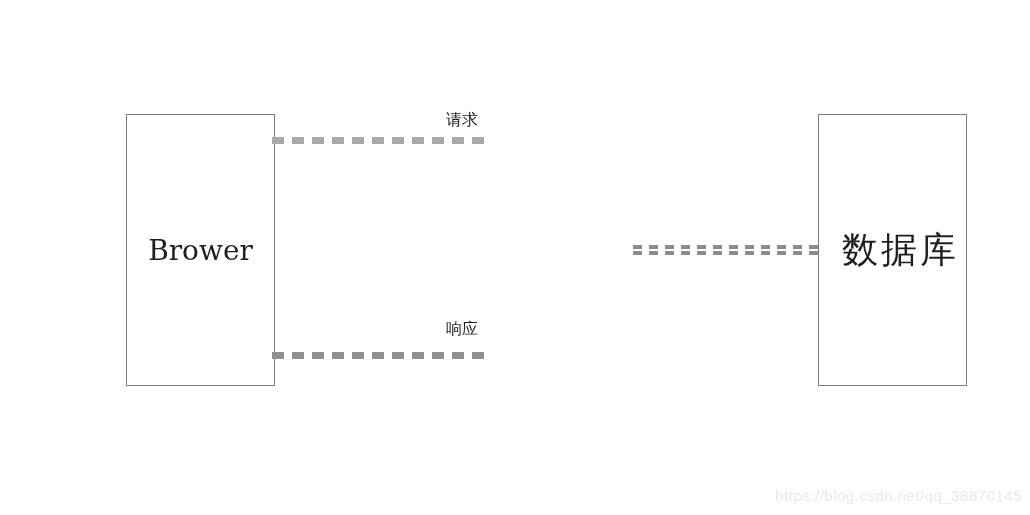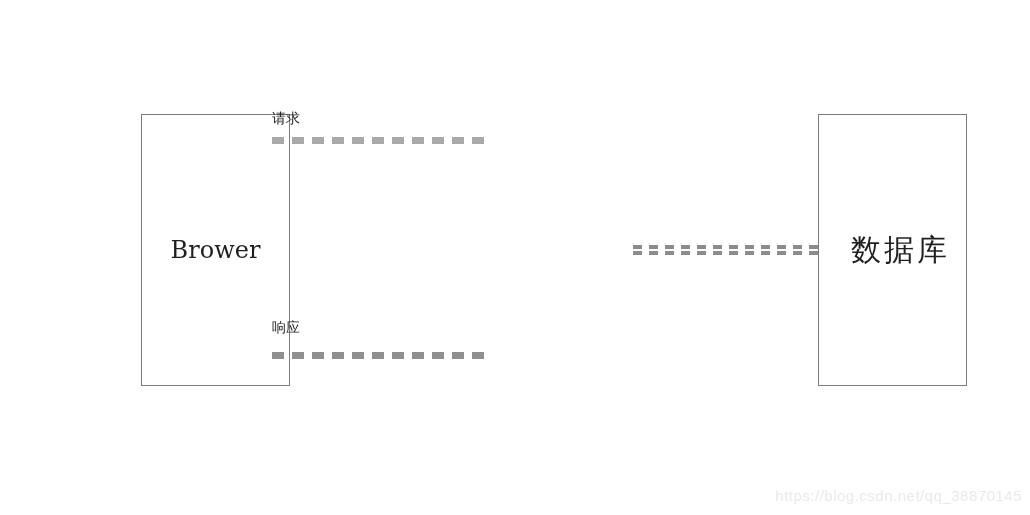--- a/index.html
+++ b/index.html
@@ -63,9 +63,9 @@
   
   .edge-label {
     position: absolute;
-    left: 272px; width: 214px;
-    text-align: left;
-    font-size: 14px;
+    left: 264px; width: 214px;
+    text-align: right;
+    font-size: 16px;
     color: var(--text, #1f1f1f);
   }
   .label-request  { top: 110px; }

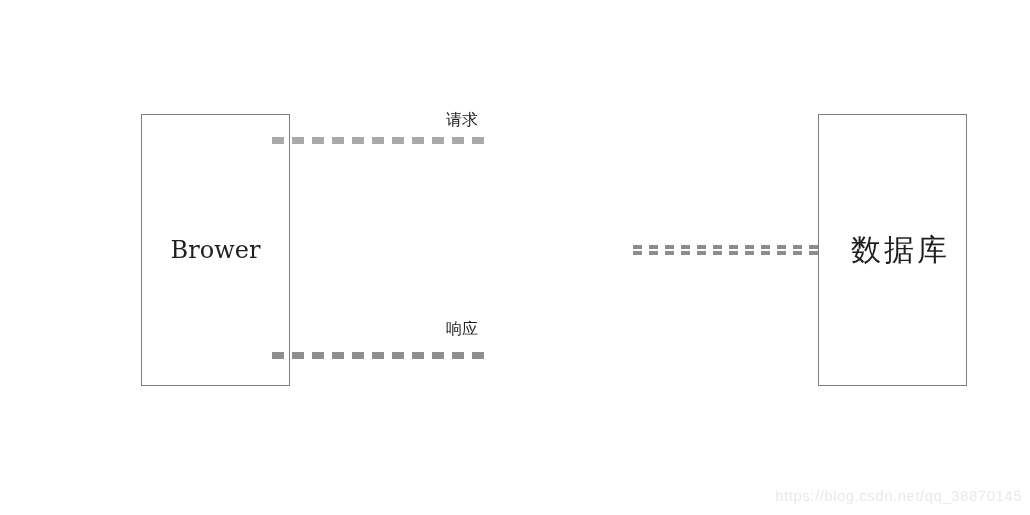--- a/index.html
+++ b/index.html
@@ -28,7 +28,7 @@
     color: var(--text, #1f1f1f);
     box-sizing: border-box;
   }
-  .box-browser  { left: 141px; font-size: 24px; }
+  .box-browser  { left: 126px; font-size: 28px; }
   .box-server   { left: 485px; font-size: 27px; line-height: 1.35; }
   .box-server .cjk { letter-spacing: 6px; margin-right: -6px; display: block; }
   .box-server .latin { display: block; }

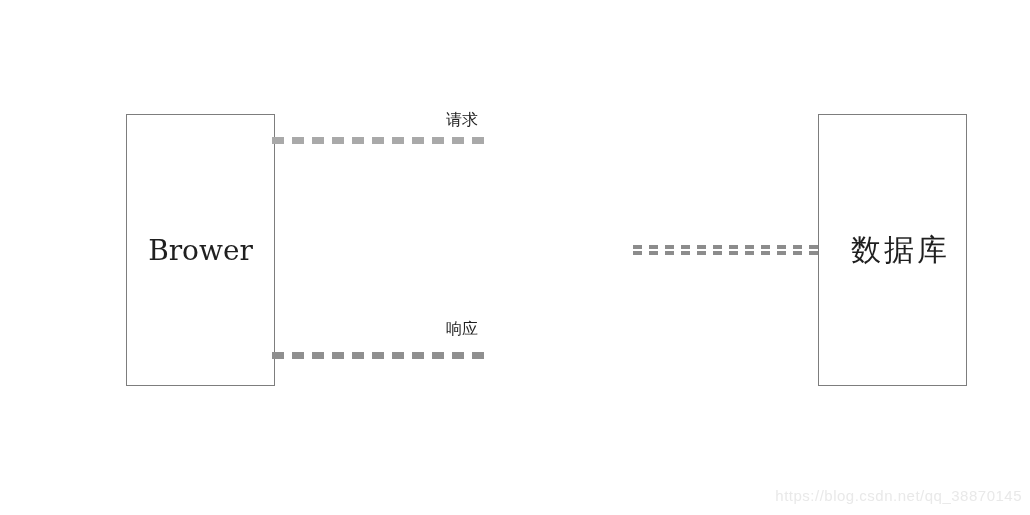--- a/index.html
+++ b/index.html
@@ -32,7 +32,7 @@
   .box-server   { left: 485px; font-size: 27px; line-height: 1.35; }
   .box-server .cjk { letter-spacing: 6px; margin-right: -6px; display: block; }
   .box-server .latin { display: block; }
-  .box-database { left: 818px; font-size: 30px; letter-spacing: 3px; margin: 0; padding-left: 16px; }
+  .box-database { left: 818px; font-size: 36px; letter-spacing: 3px; margin: 0; padding-left: 16px; }
 
   
   .dash-line {

